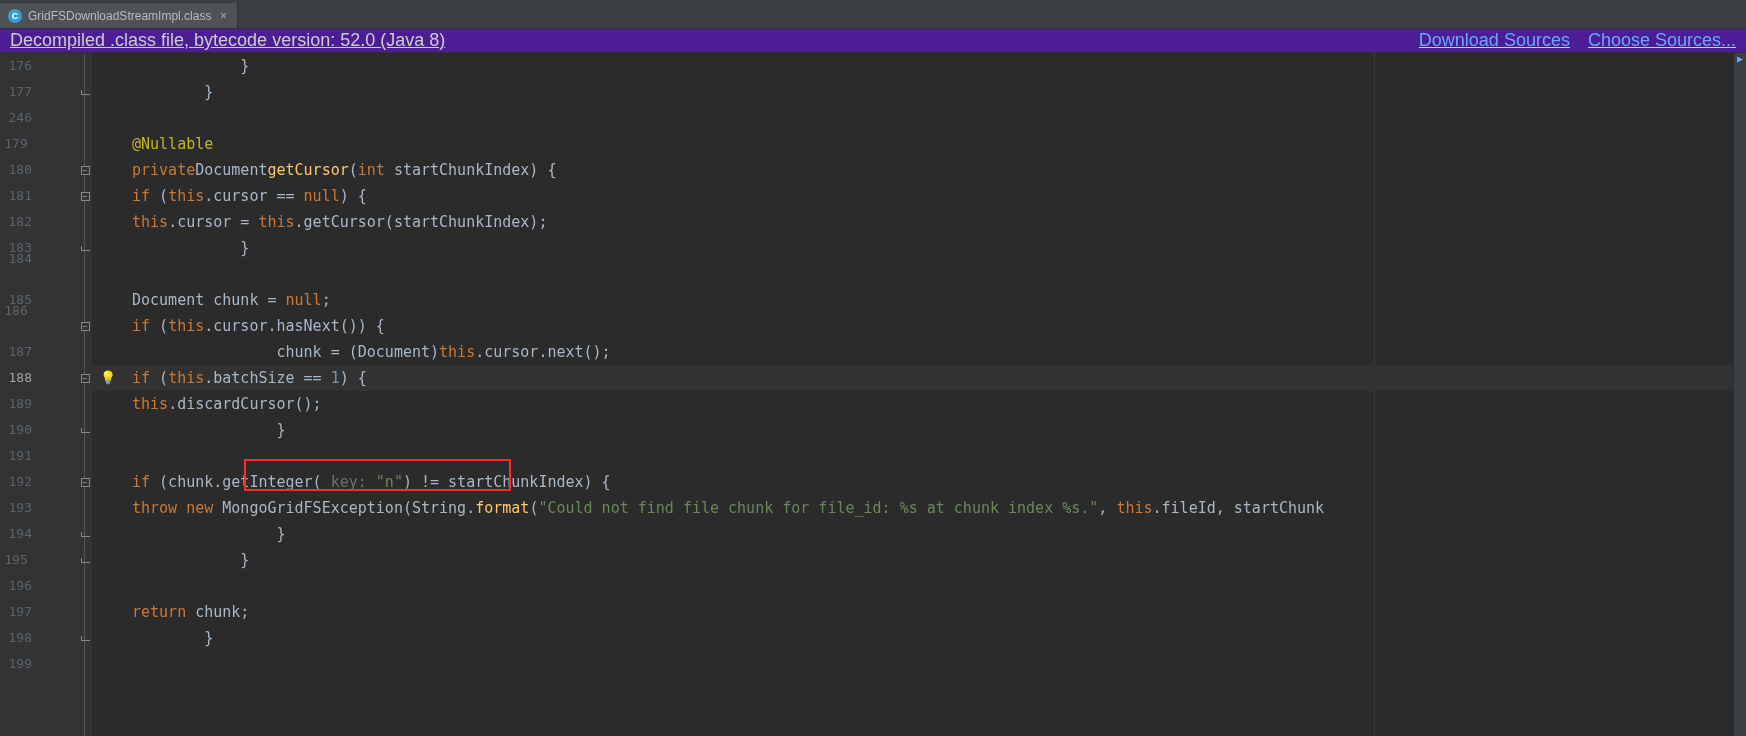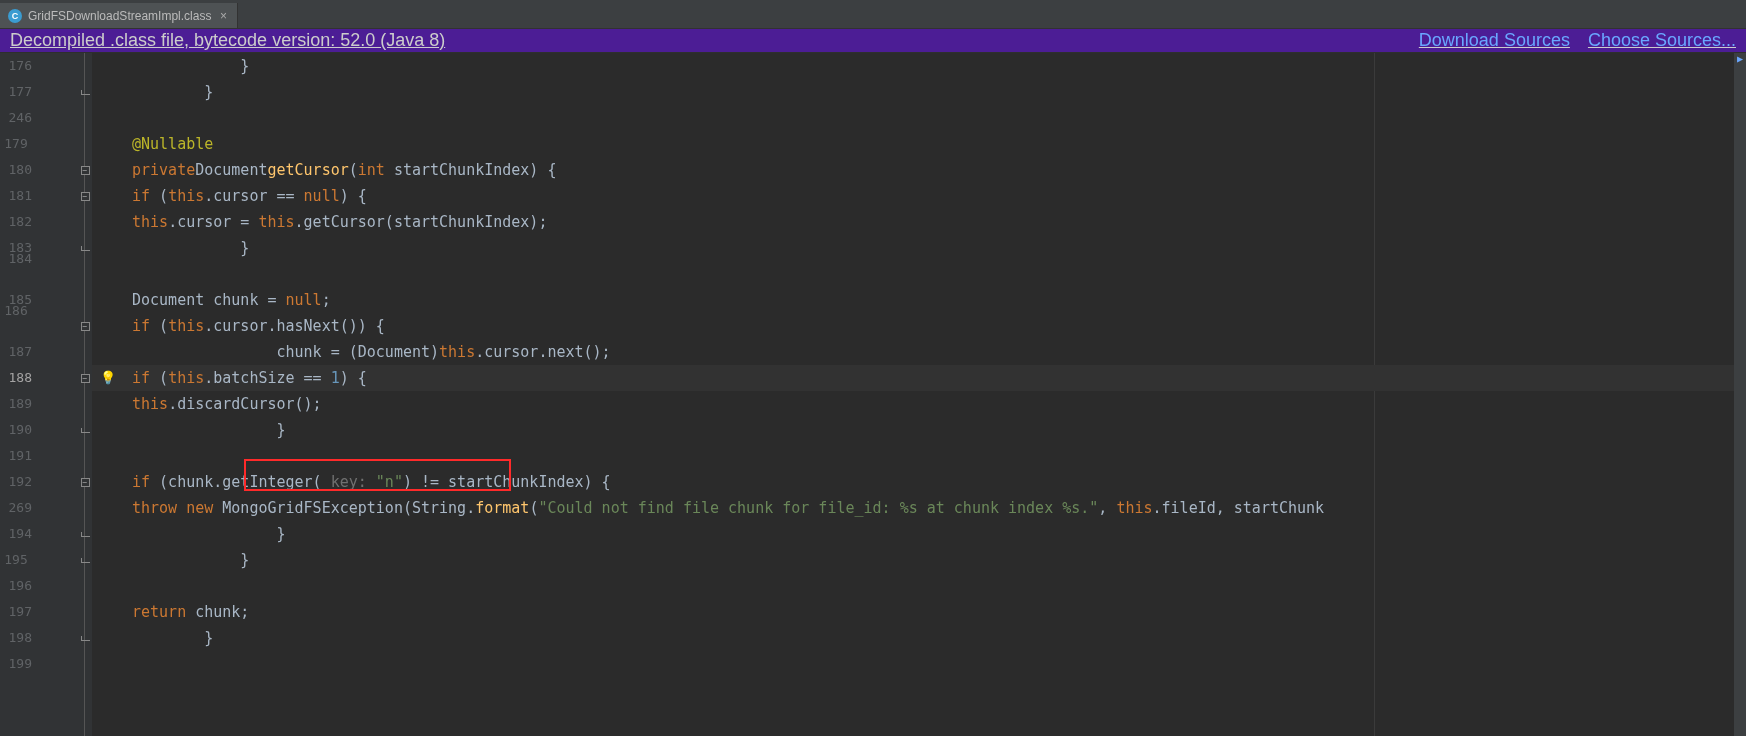--- a/index.html
+++ b/index.html
@@ -267,7 +267,7 @@
         <div class="fold-col" style="top: 416px;">
           <div class="fold-mark">−</div>
         </div>
-        <div class="ln" style="top: 442px; position: absolute; height: 26px; line-height: 26px;">269</div>
+        <div class="ln" style="top: 442px; position: absolute; height: 26px; line-height: 26px;">193</div>
         <div class="ln" style="top: 468px; position: absolute; height: 26px; line-height: 26px;">194</div>
         <div class="fold-col" style="top: 468px;">
           <div class="fold-end"></div>

